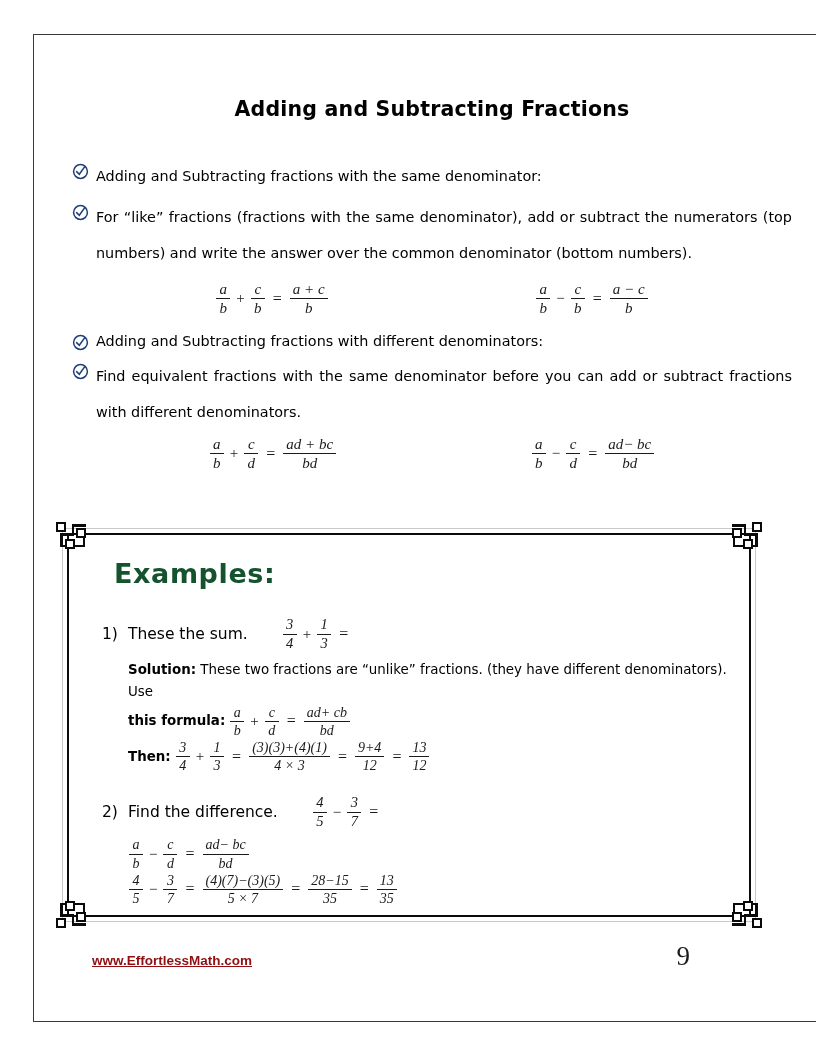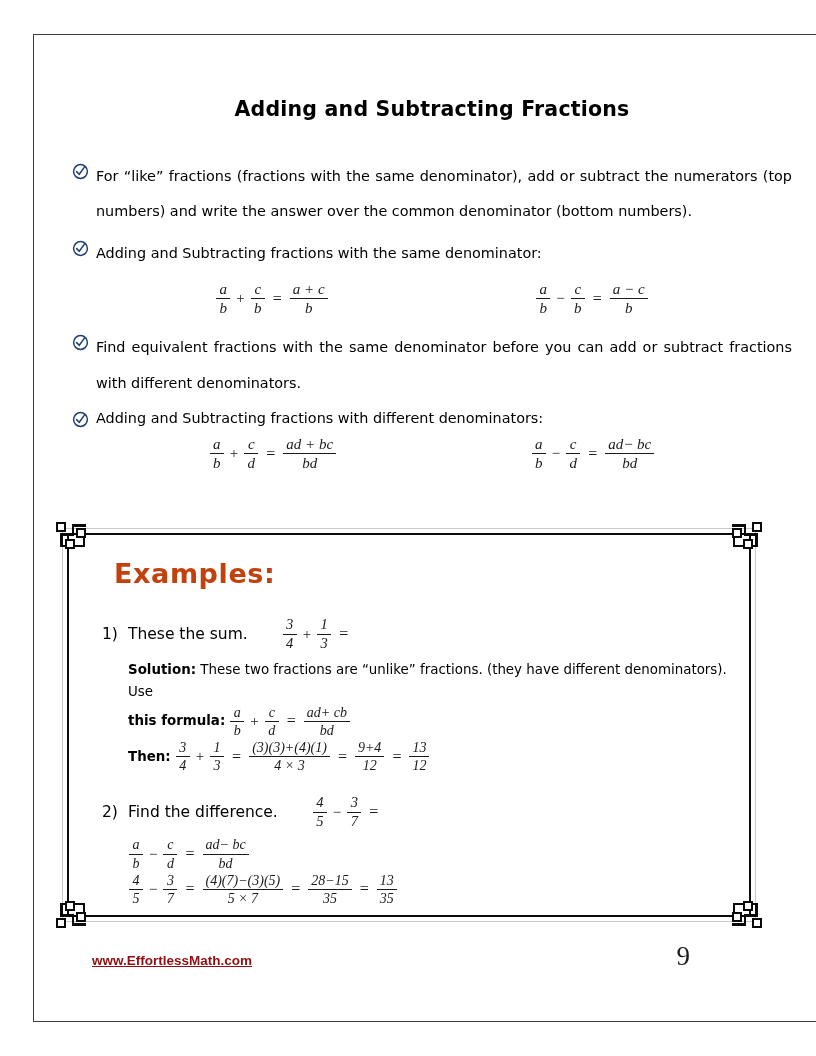--- a/index.html
+++ b/index.html
@@ -262,7 +262,7 @@
           <path d="M4.6 8.6 L7.3 11.3 L12.6 3.9" fill="none" stroke="#1f3f78" stroke-width="1.5" stroke-linecap="round"></path>
         </svg>
       </span>
-      <span class="note-text">For “like” fractions (fractions with the same denominator), add or subtract the numerators (top numbers) and write the answer over the common denominator (bottom numbers).</span>
+      <span class="note-text nojust">Adding and Subtracting fractions with the same denominator:</span>
     </div>
 
     <div class="note-row">
@@ -272,7 +272,7 @@
           <path d="M4.6 8.6 L7.3 11.3 L12.6 3.9" fill="none" stroke="#1f3f78" stroke-width="1.5" stroke-linecap="round"></path>
         </svg>
       </span>
-      <span class="note-text nojust">Adding and Subtracting fractions with the same denominator:</span>
+      <span class="note-text">For “like” fractions (fractions with the same denominator), add or subtract the numerators (top numbers) and write the answer over the common denominator (bottom numbers).</span>
     </div>
 
     <div class="formula-row">

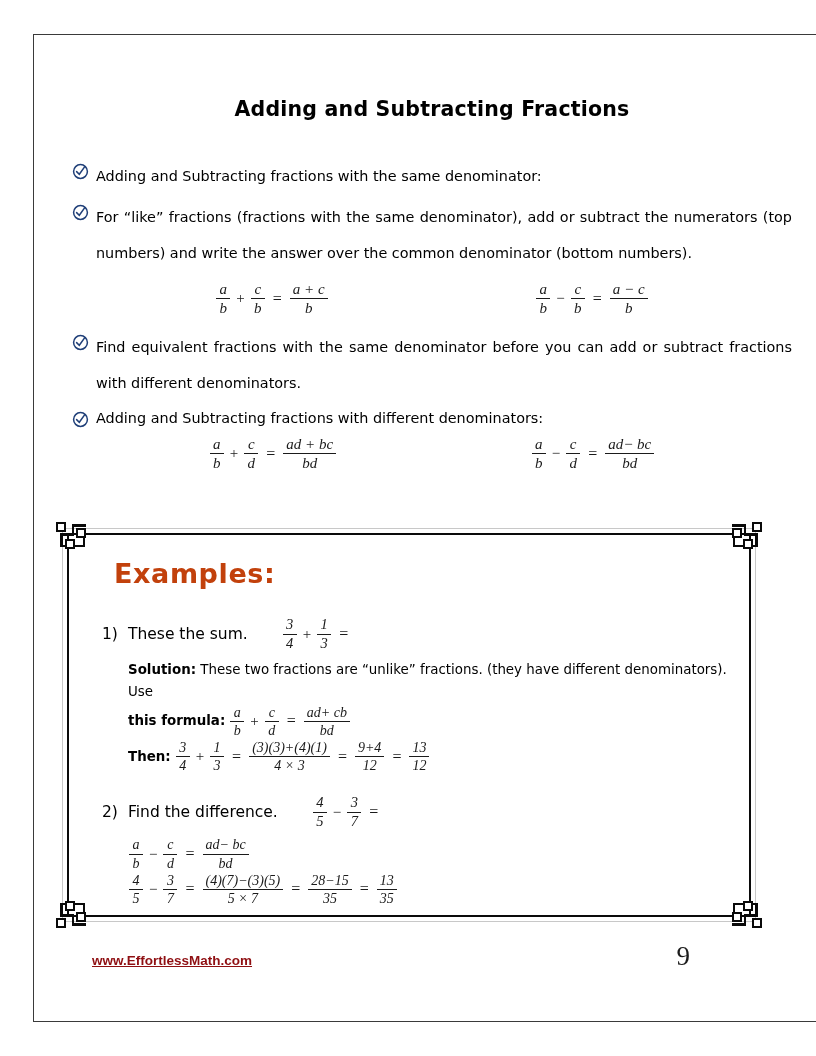--- a/index.html
+++ b/index.html
@@ -324,7 +324,7 @@
           <path d="M4.6 8.6 L7.3 11.3 L12.6 3.9" fill="none" stroke="#1f3f78" stroke-width="1.5" stroke-linecap="round"></path>
         </svg>
       </span>
-      <span class="note-text">Find equivalent fractions with the same denominator before you can add or subtract fractions with different denominators.</span>
+      <span class="note-text tight nojust">Adding and Subtracting fractions with different denominators:</span>
     </div>
 
     <div class="note-row">
@@ -334,7 +334,7 @@
           <path d="M4.6 8.6 L7.3 11.3 L12.6 3.9" fill="none" stroke="#1f3f78" stroke-width="1.5" stroke-linecap="round"></path>
         </svg>
       </span>
-      <span class="note-text tight nojust">Adding and Subtracting fractions with different denominators:</span>
+      <span class="note-text">Find equivalent fractions with the same denominator before you can add or subtract fractions with different denominators.</span>
     </div>
 
     <div class="formula-row tight">

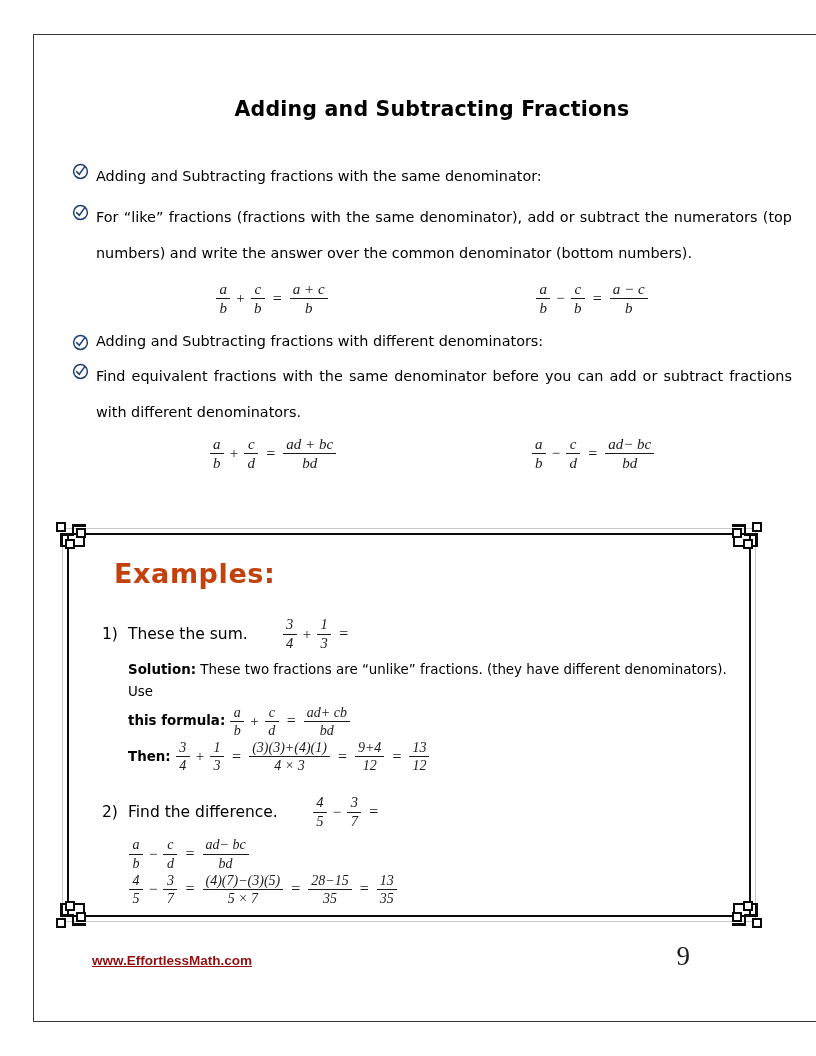--- a/index.html
+++ b/index.html
@@ -185,7 +185,7 @@
     font-weight: bold;
     font-size: 27px;
     letter-spacing: .6px;
-    color: #c2410c;
+    color: #14532d;
     margin: 6px 0 28px 12px;
   }
   .example {

